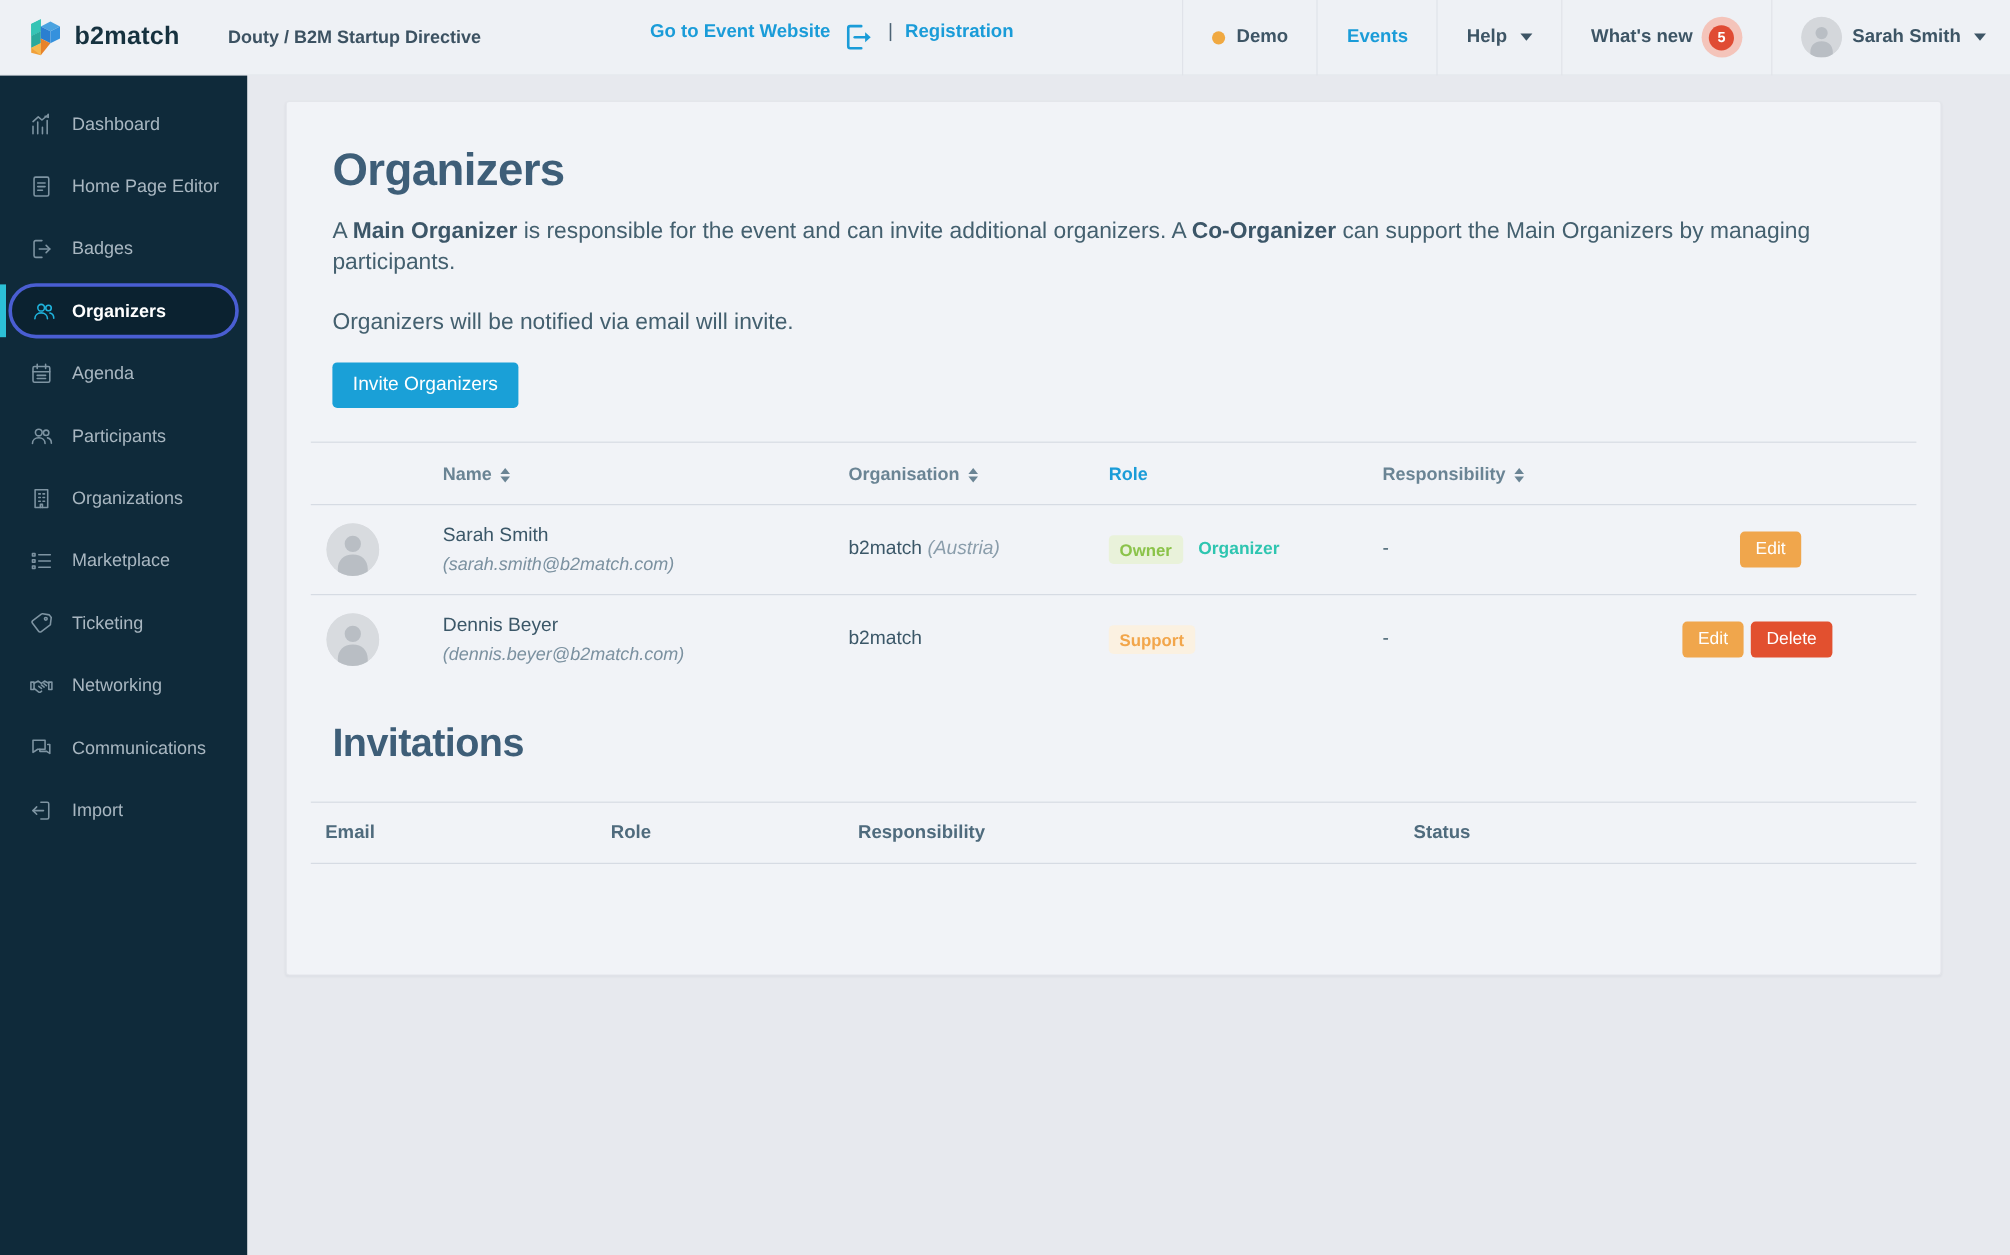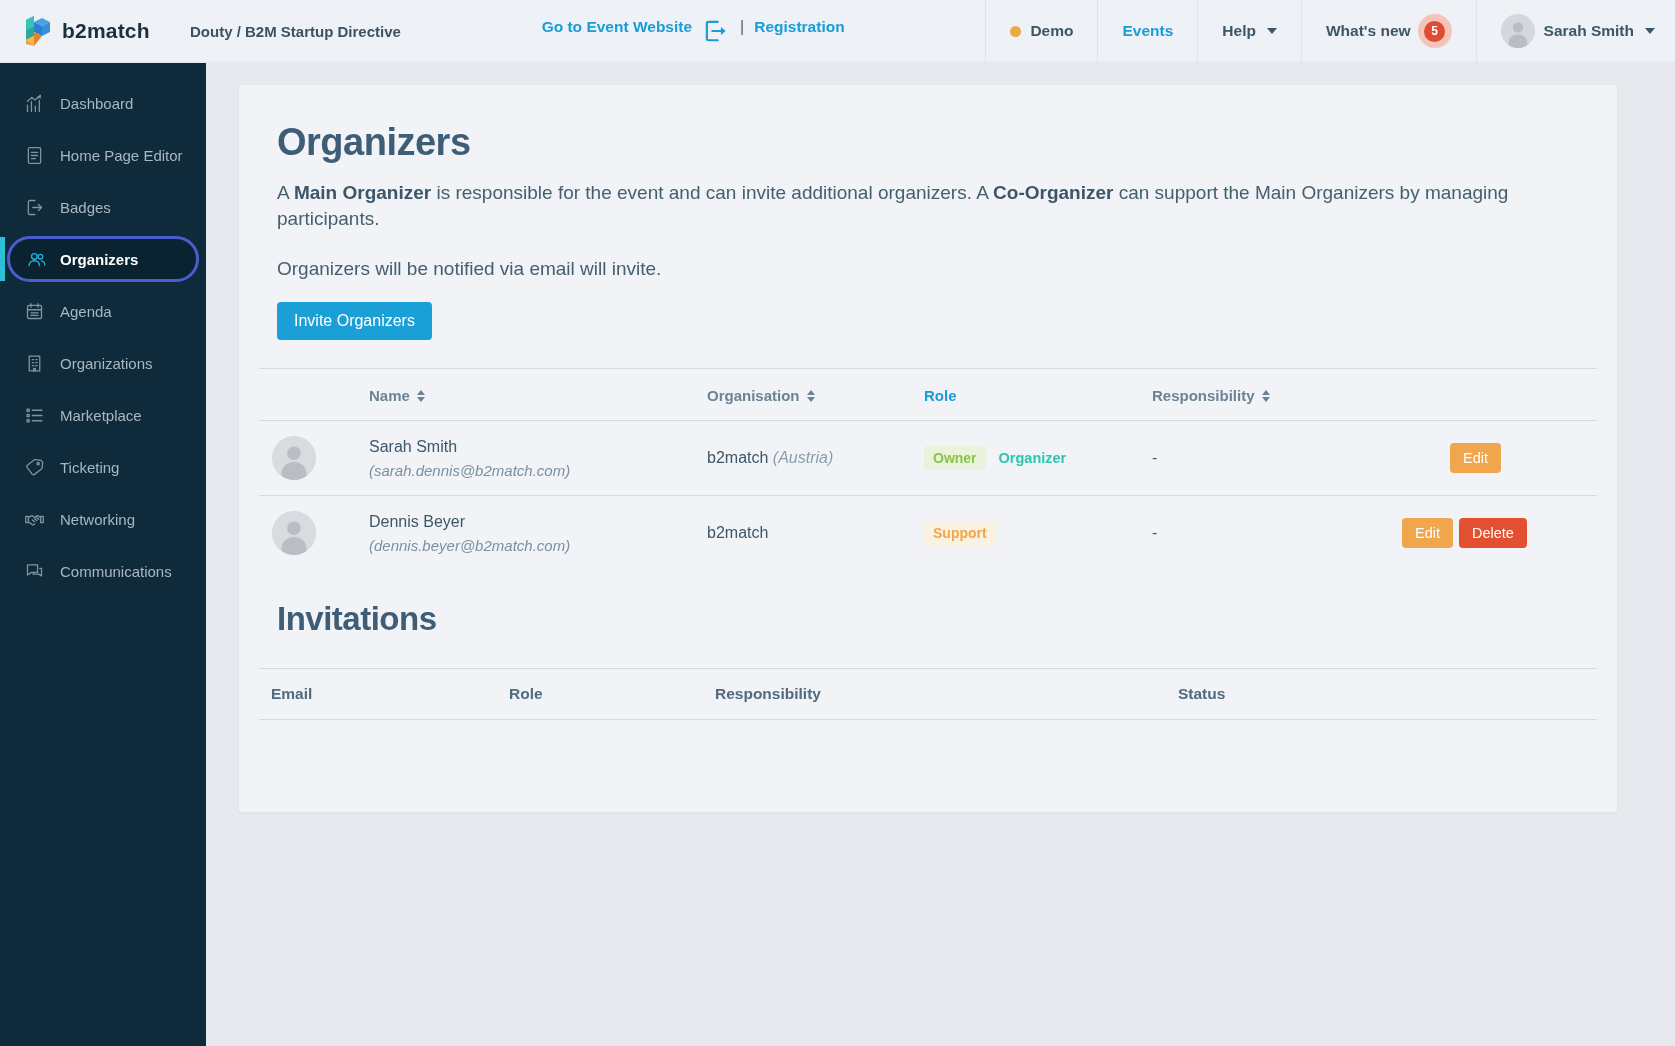--- a/index.html
+++ b/index.html
@@ -253,6 +253,17 @@
       <span class="nav-label">Agenda</span>
     </div>
 
+    <div class="nav-item">
+      <span class="nav-icon">
+        <svg viewBox="0 0 24 24">
+            <circle cx="9.5" cy="8.5" r="3.2"></circle>
+            <path d="M3.5 19c0-3.4 2.6-5.6 6-5.6s6 2.2 6 5.6"></path>
+            <circle cx="16.5" cy="8.8" r="2.6"></circle>
+            <path d="M17.8 13.6c2.3.6 3.7 2.5 3.7 5"></path>
+          </svg>
+      </span>
+      <span class="nav-label">Participants</span>
+    </div>
 
     <div class="nav-item">
       <span class="nav-icon">

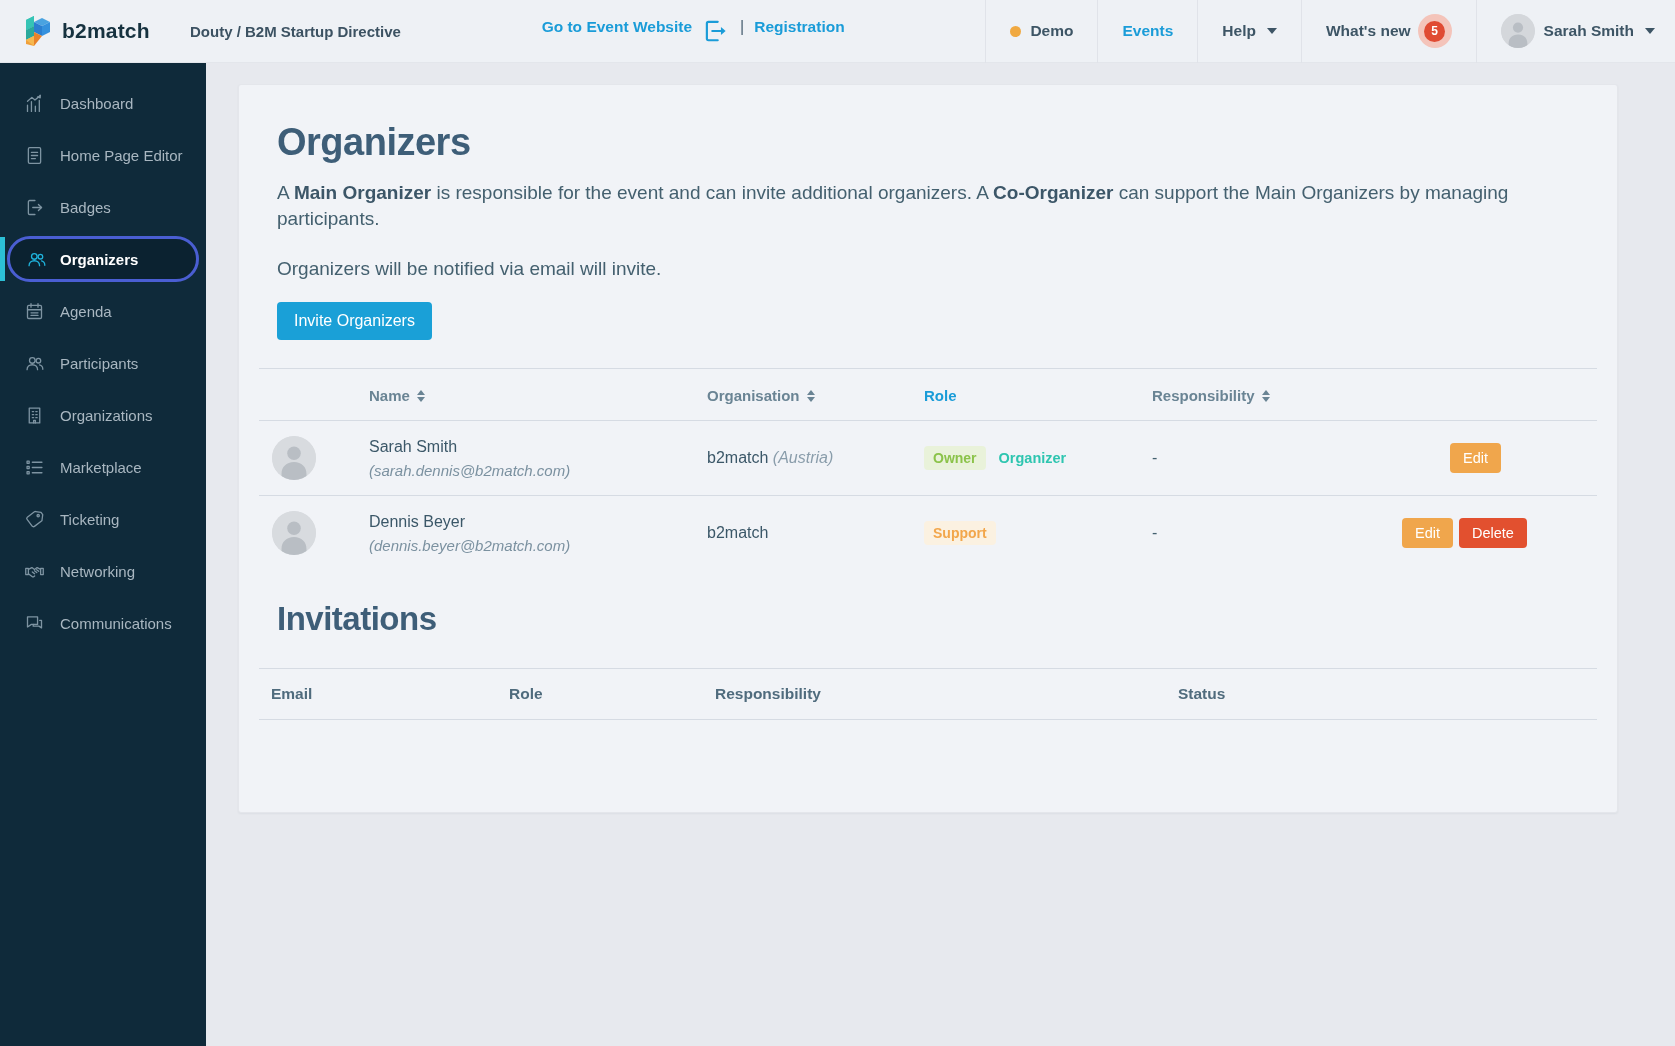--- a/index.html
+++ b/index.html
@@ -373,7 +373,7 @@
           </div>
           <div>
             <div class="p-name">Sarah Smith</div>
-            <div class="p-email">(sarah.dennis@b2match.com)</div>
+            <div class="p-email">(sarah.smith@b2match.com)</div>
           </div>
           <div class="p-org">
             <span>b2match</span>

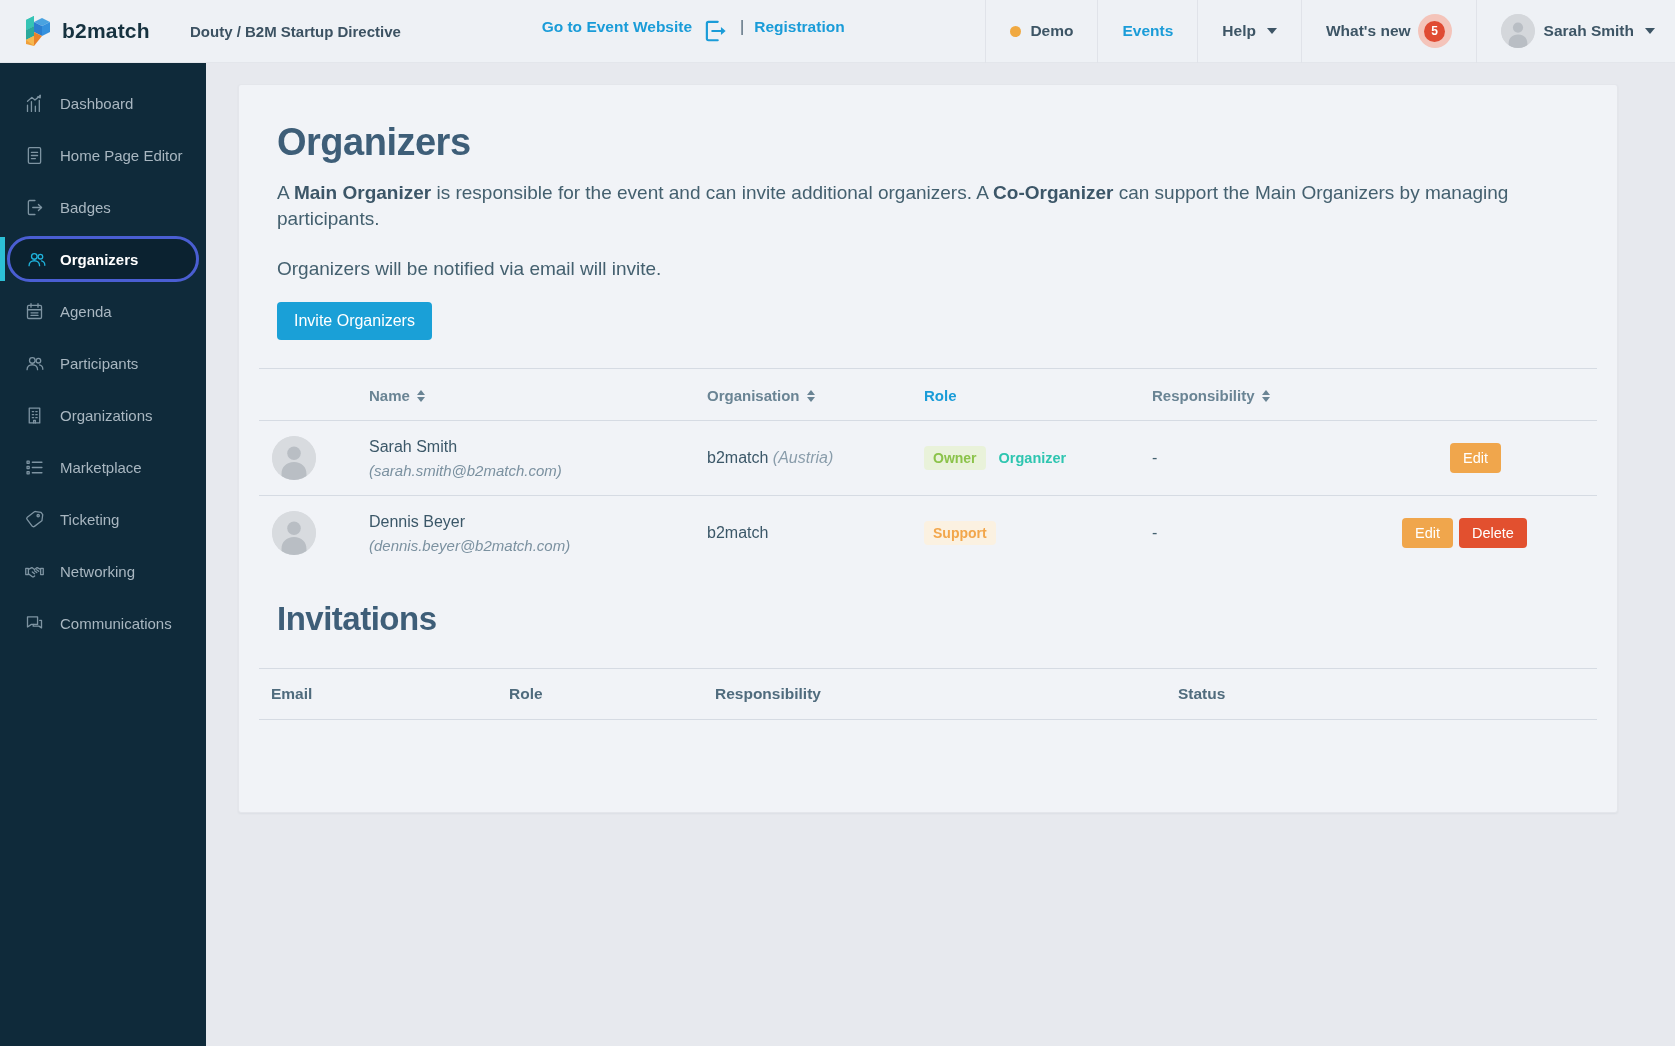--- a/index.html
+++ b/index.html
@@ -319,6 +319,16 @@
       <span class="nav-label">Communications</span>
     </div>
 
+    <div class="nav-item">
+      <span class="nav-icon">
+        <svg viewBox="0 0 24 24">
+            <path d="M11.5 4h6A1.5 1.5 0 0 1 19 5.5v13a1.5 1.5 0 0 1-1.5 1.5h-6"></path>
+            <path d="M14 12H4"></path>
+            <path d="m7.5 8.5 -3.5 3.5 3.5 3.5"></path>
+          </svg>
+      </span>
+      <span class="nav-label">Import</span>
+    </div>
 
   </div>
 

